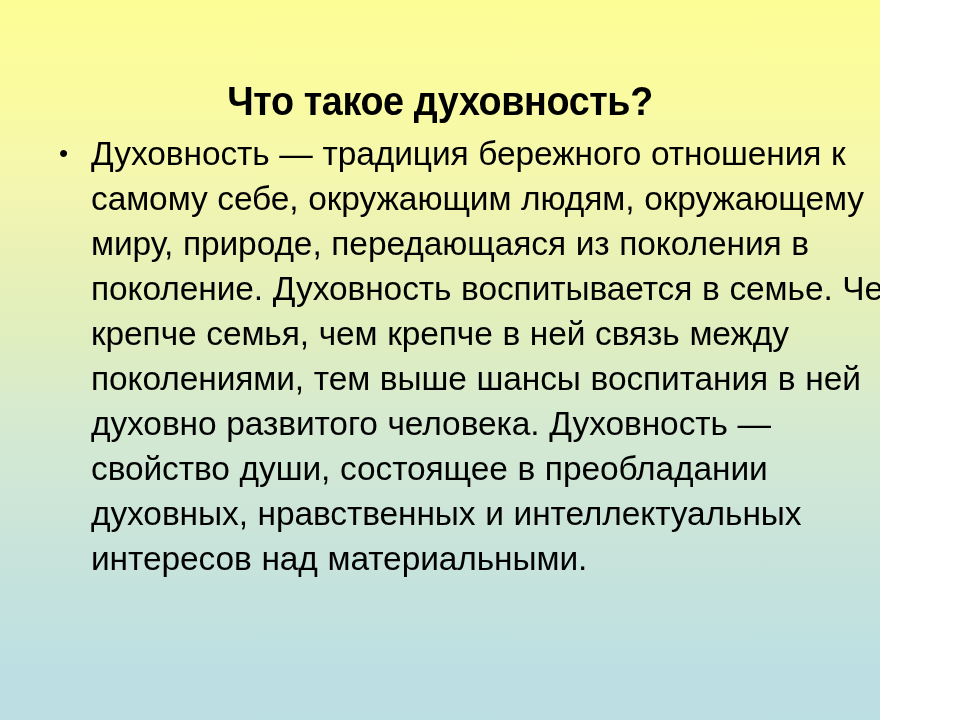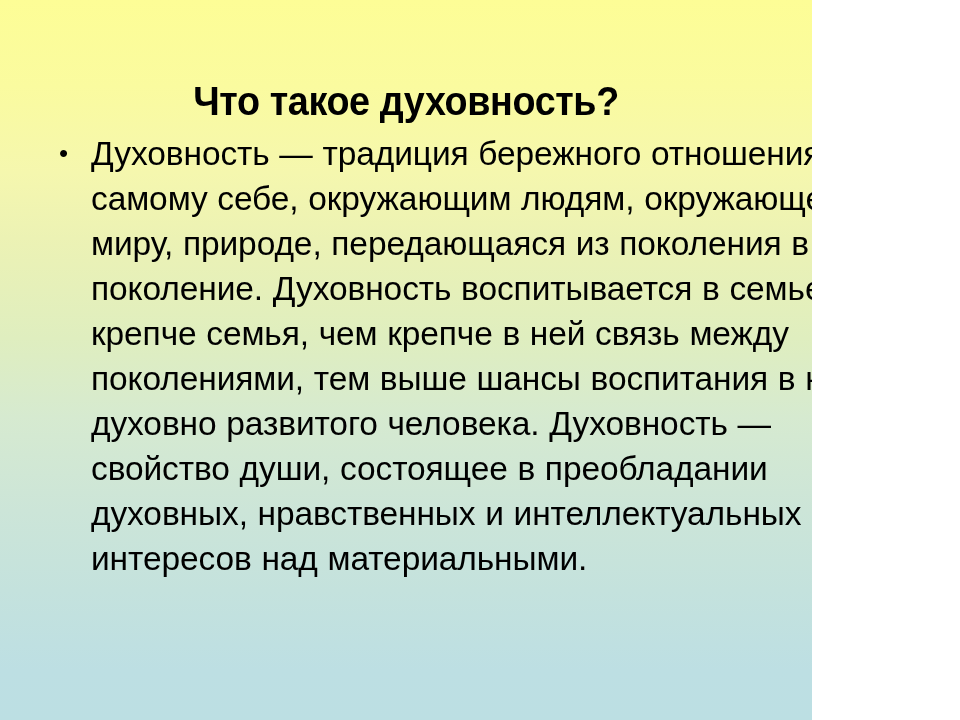--- a/index.html
+++ b/index.html
@@ -18,7 +18,7 @@
   .slide {
     position: relative;
     box-sizing: border-box;
-    width: 812px;
+    width: 880px;
     height: 720px;
     background: linear-gradient(
         to bottom,

